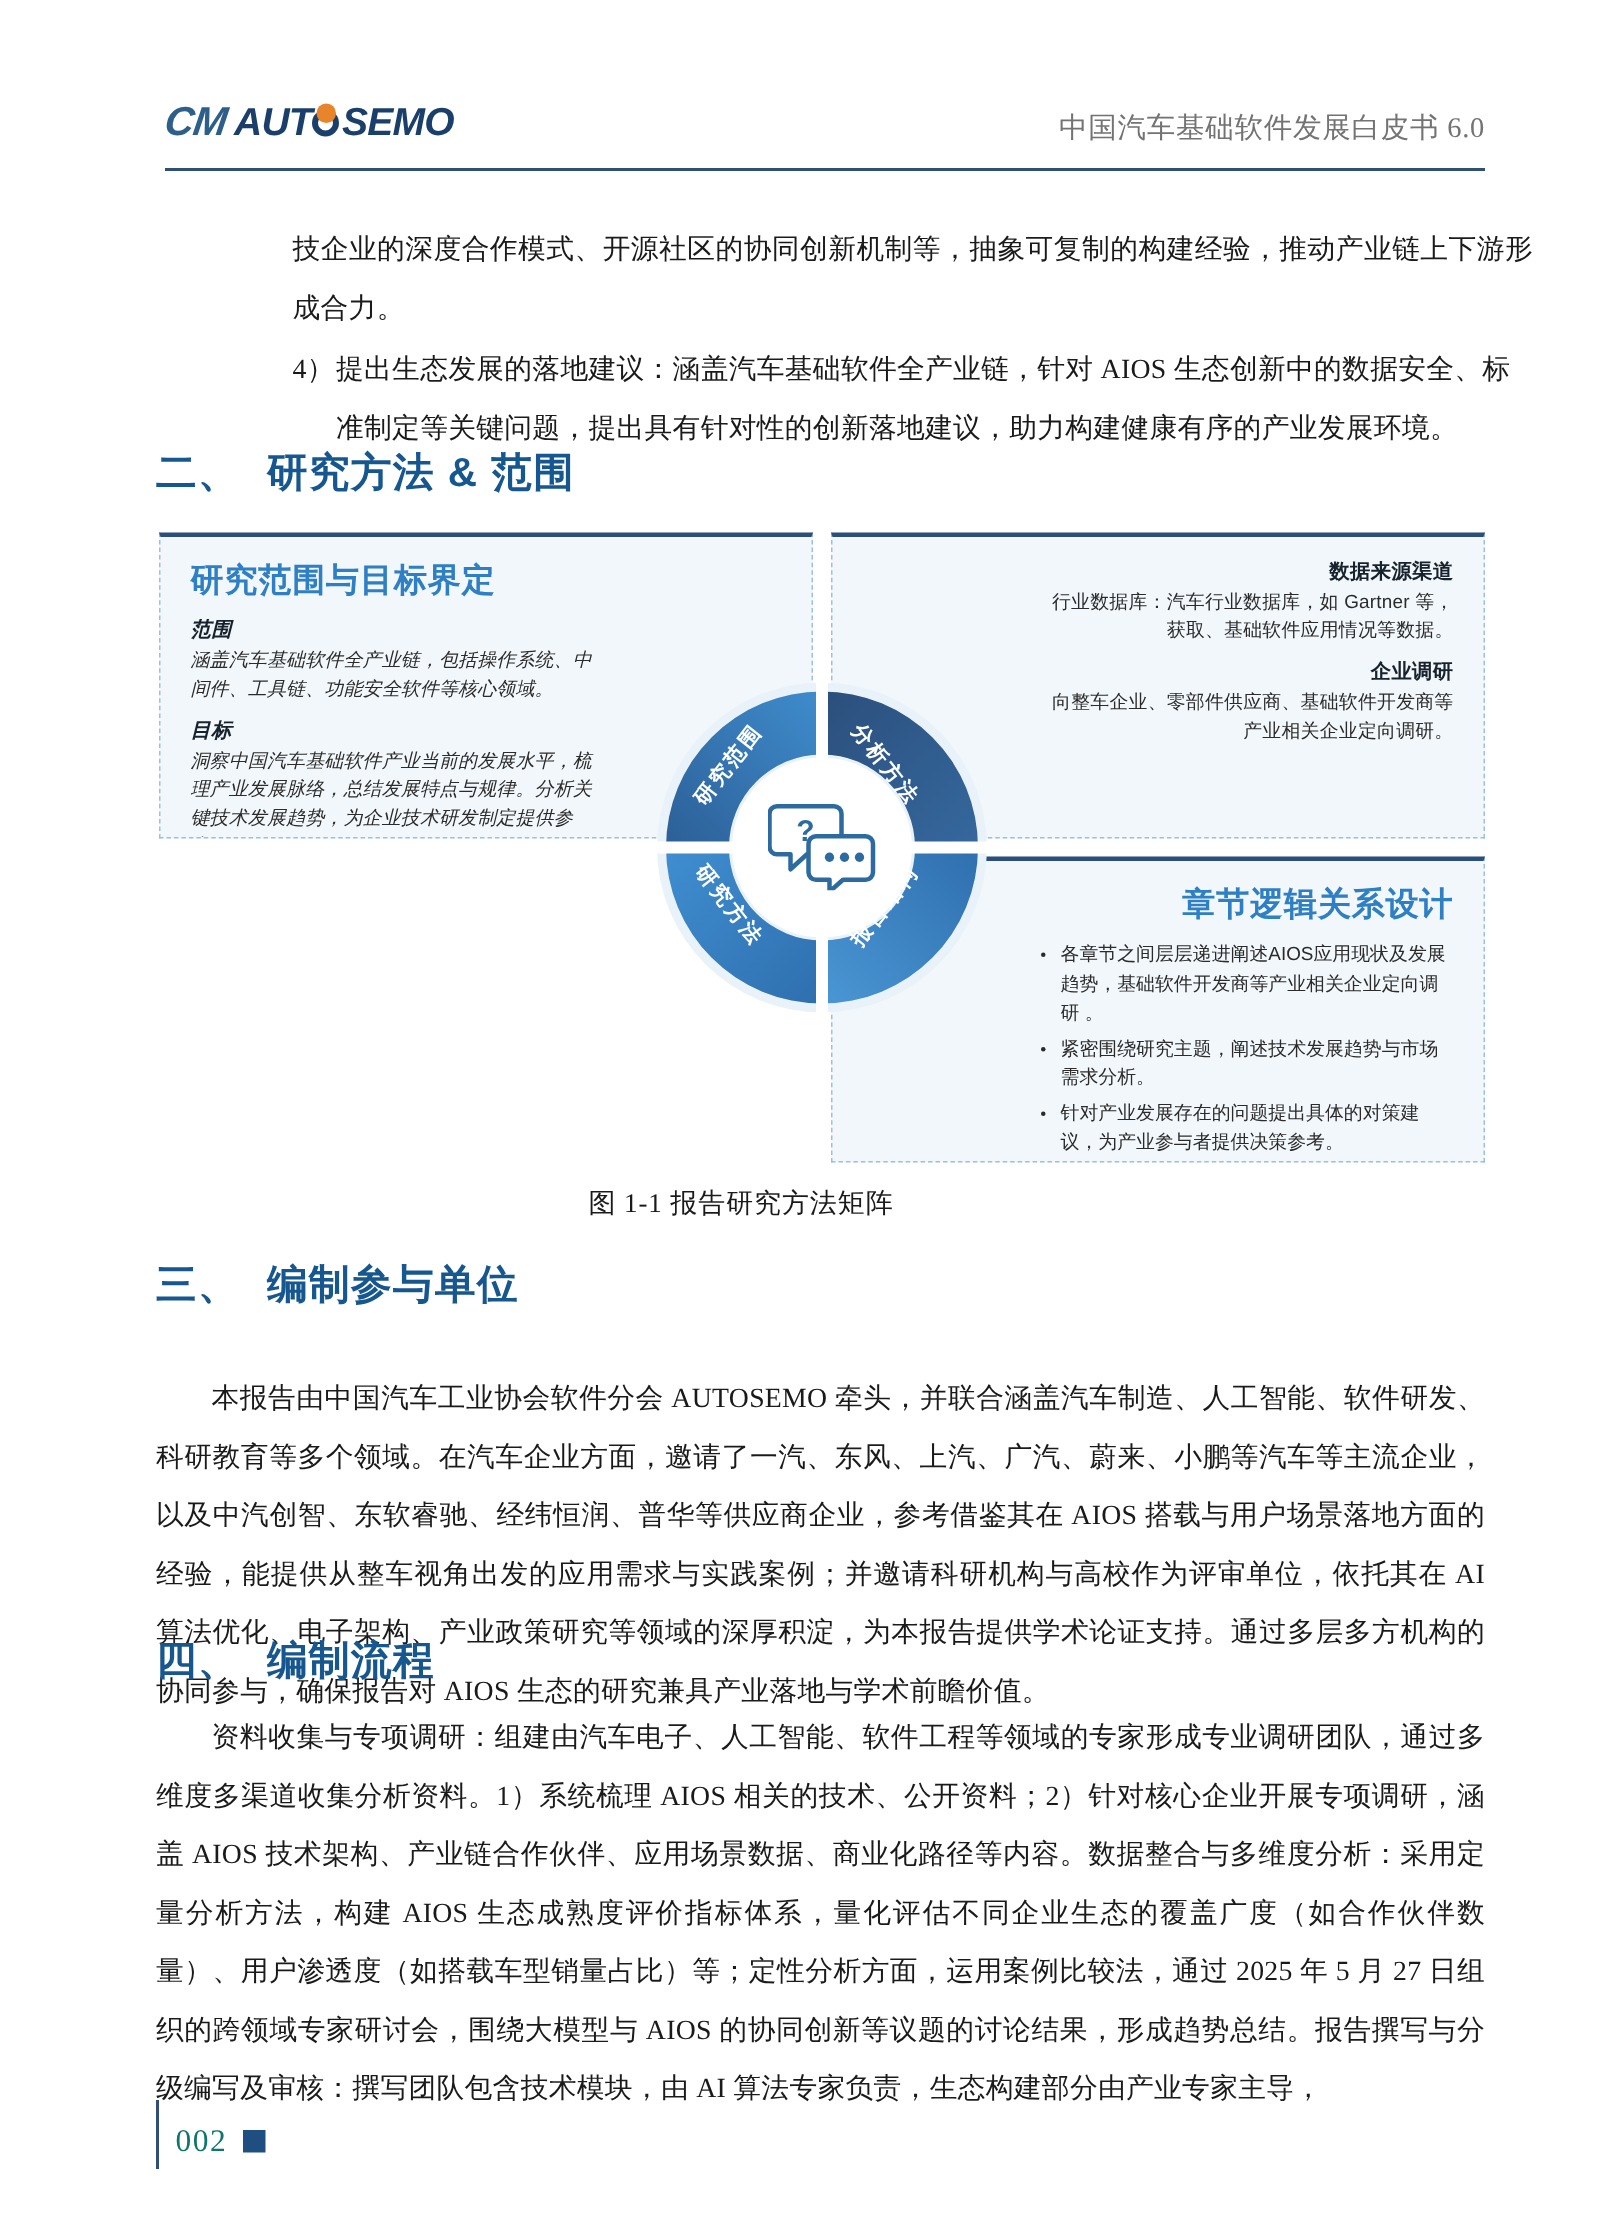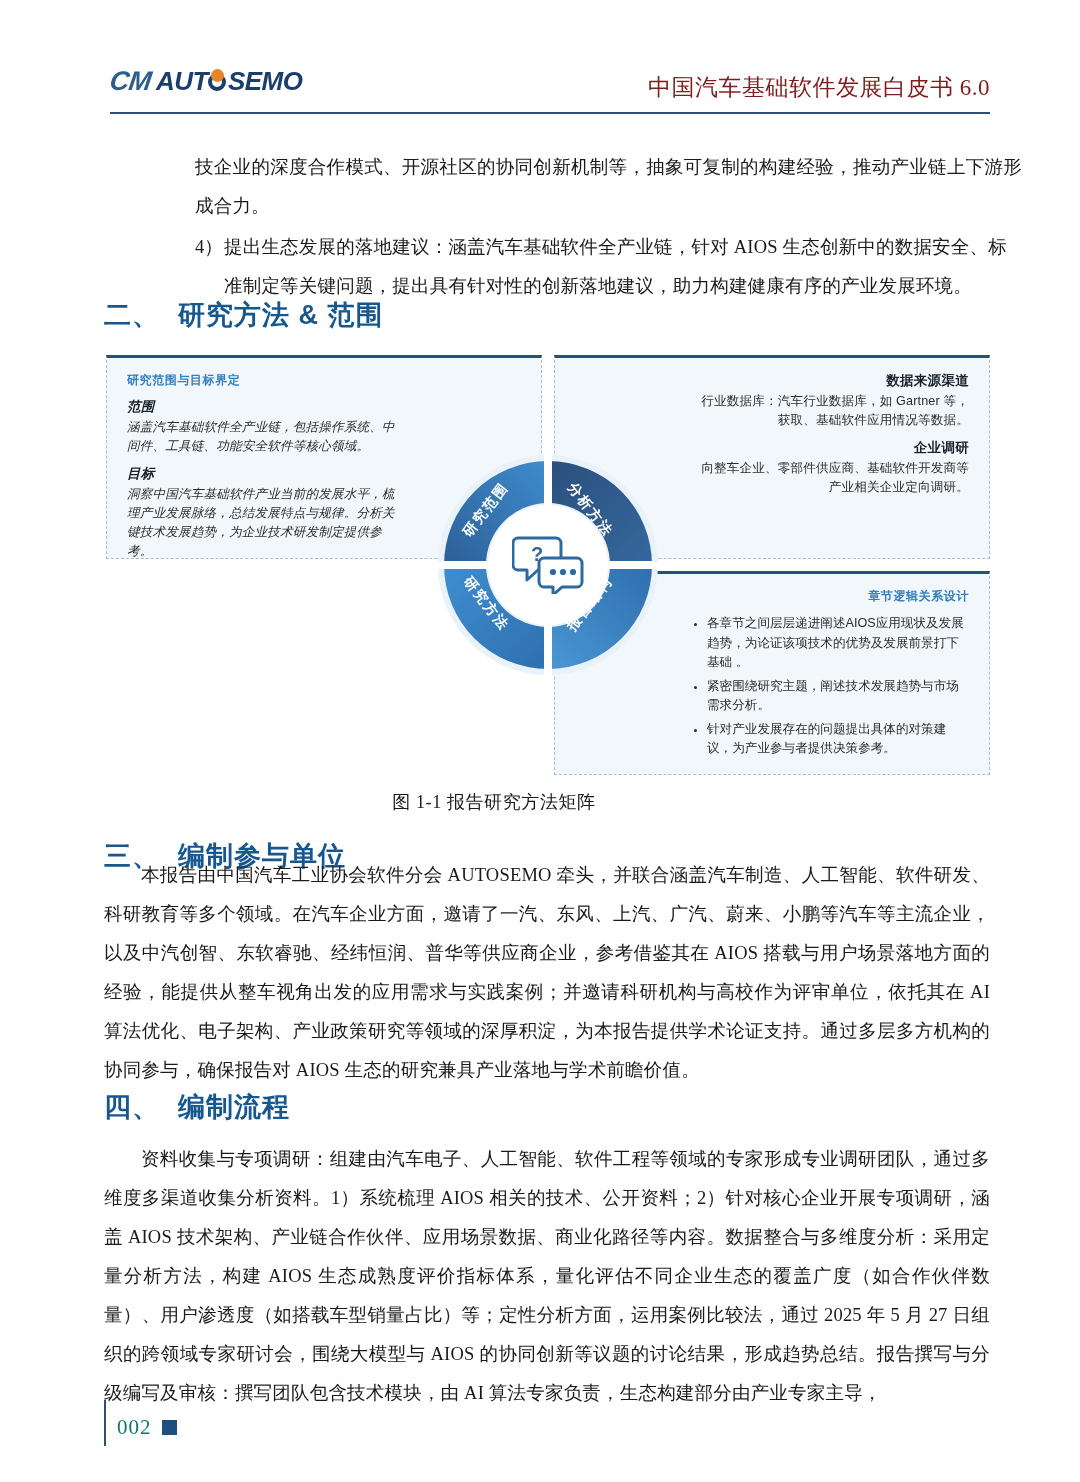--- a/index.html
+++ b/index.html
@@ -47,7 +47,7 @@
   .logo .semo{font-size:26px;color:#1b3f6b;}
   .header-title{
     position:absolute;right:0;top:10px;
-    font-size:23px;color:#7f1d1d;letter-spacing:0.5px;
+    font-size:19px;color:#737373;letter-spacing:0.5px;
     font-family:"Liberation Serif",serif;
   }
   .header-rule{

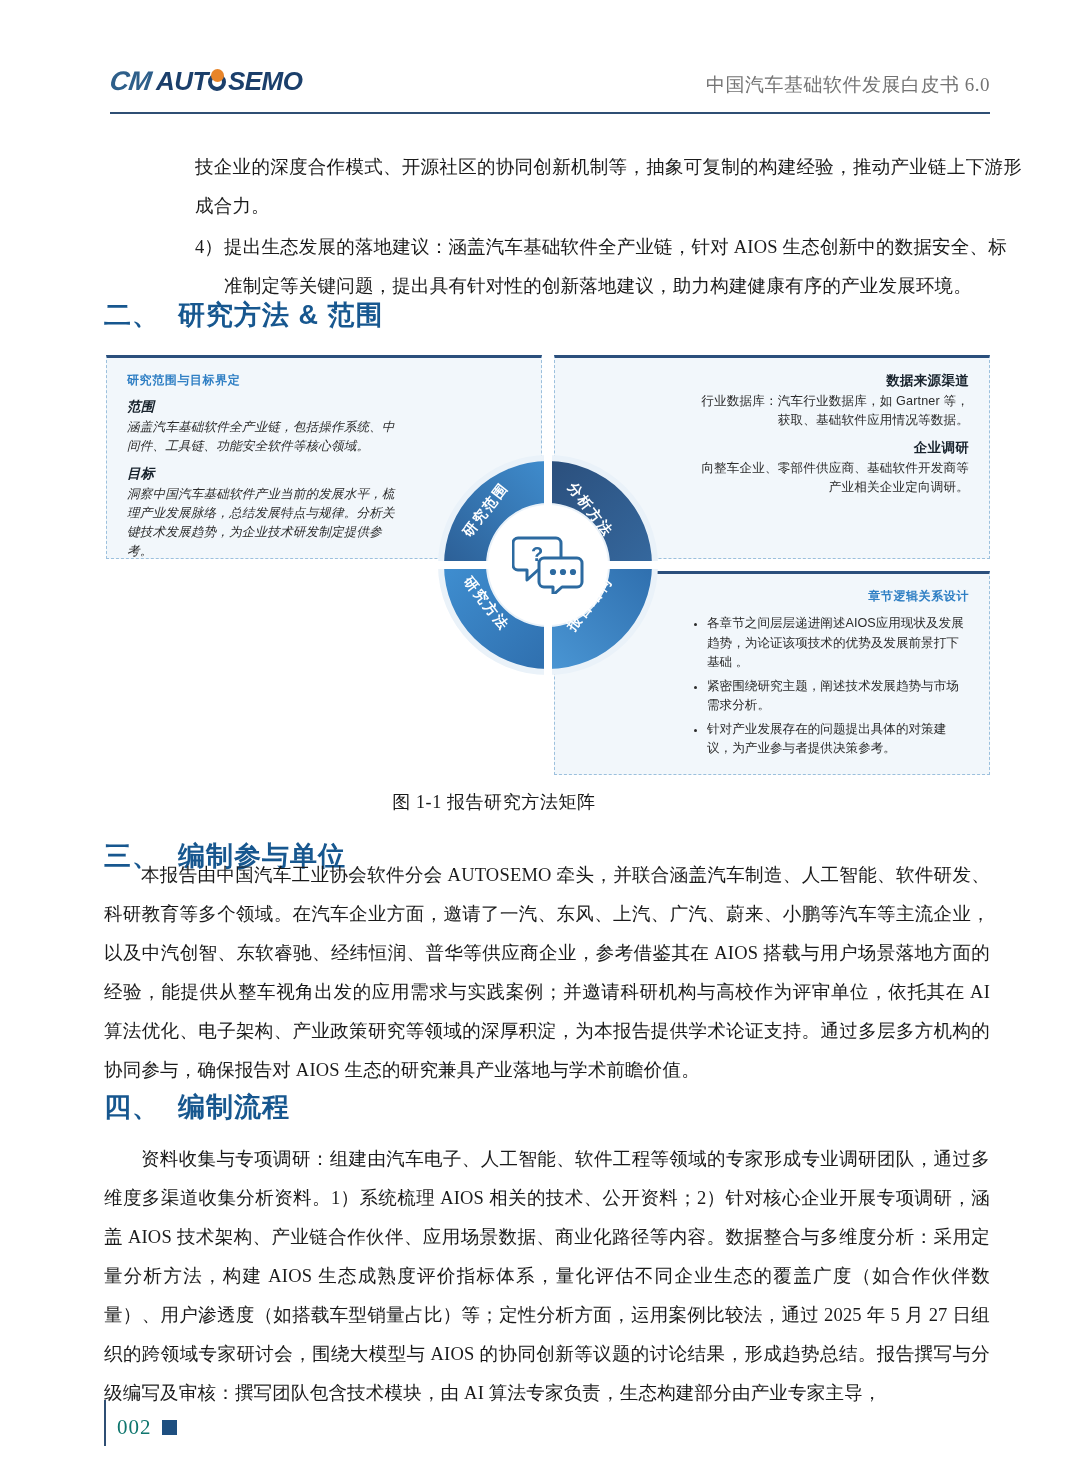--- a/index.html
+++ b/index.html
@@ -106,7 +106,7 @@
 
   .q-title{
     font-family:"Liberation Sans",sans-serif;
-    font-weight:bold;font-size:12px;color:#2f7fc4;
+    font-weight:bold;font-size:22px;color:#2f7fc4;
     letter-spacing:0.6px;margin-bottom:9px;
   }
   .q-title.right{text-align:right;}

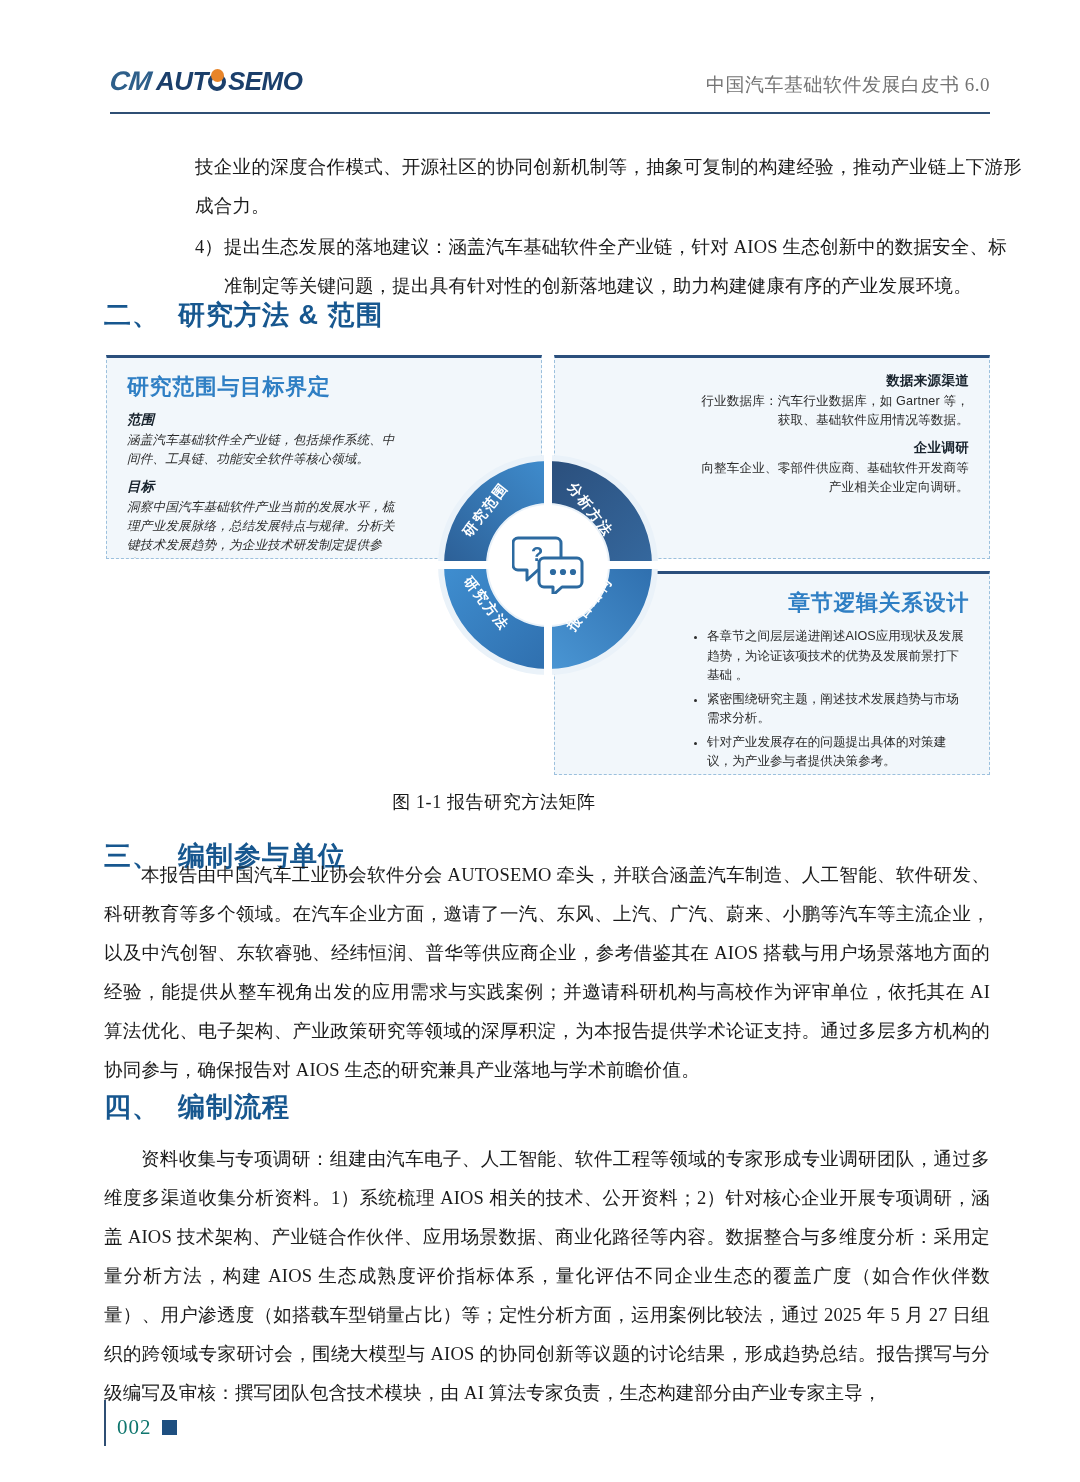--- a/index.html
+++ b/index.html
@@ -239,7 +239,7 @@
         <div class="q-title right">章节逻辑关系设计</div>
         <div class="q-right-col">
           <ul class="bullets">
-            <li>各章节之间层层递进阐述AIOS应用现状及发展趋势，为论证该项技术的优势及发展前景打下基础 。</li>
+            <li>各章节之间层层递进阐述AIOS应用现状及发展趋势，基础软件开发商等产业相关企业定向调研 。</li>
             <li>紧密围绕研究主题，阐述技术发展趋势与市场需求分析。</li>
             <li>针对产业发展存在的问题提出具体的对策建议，为产业参与者提供决策参考。</li>
           </ul>

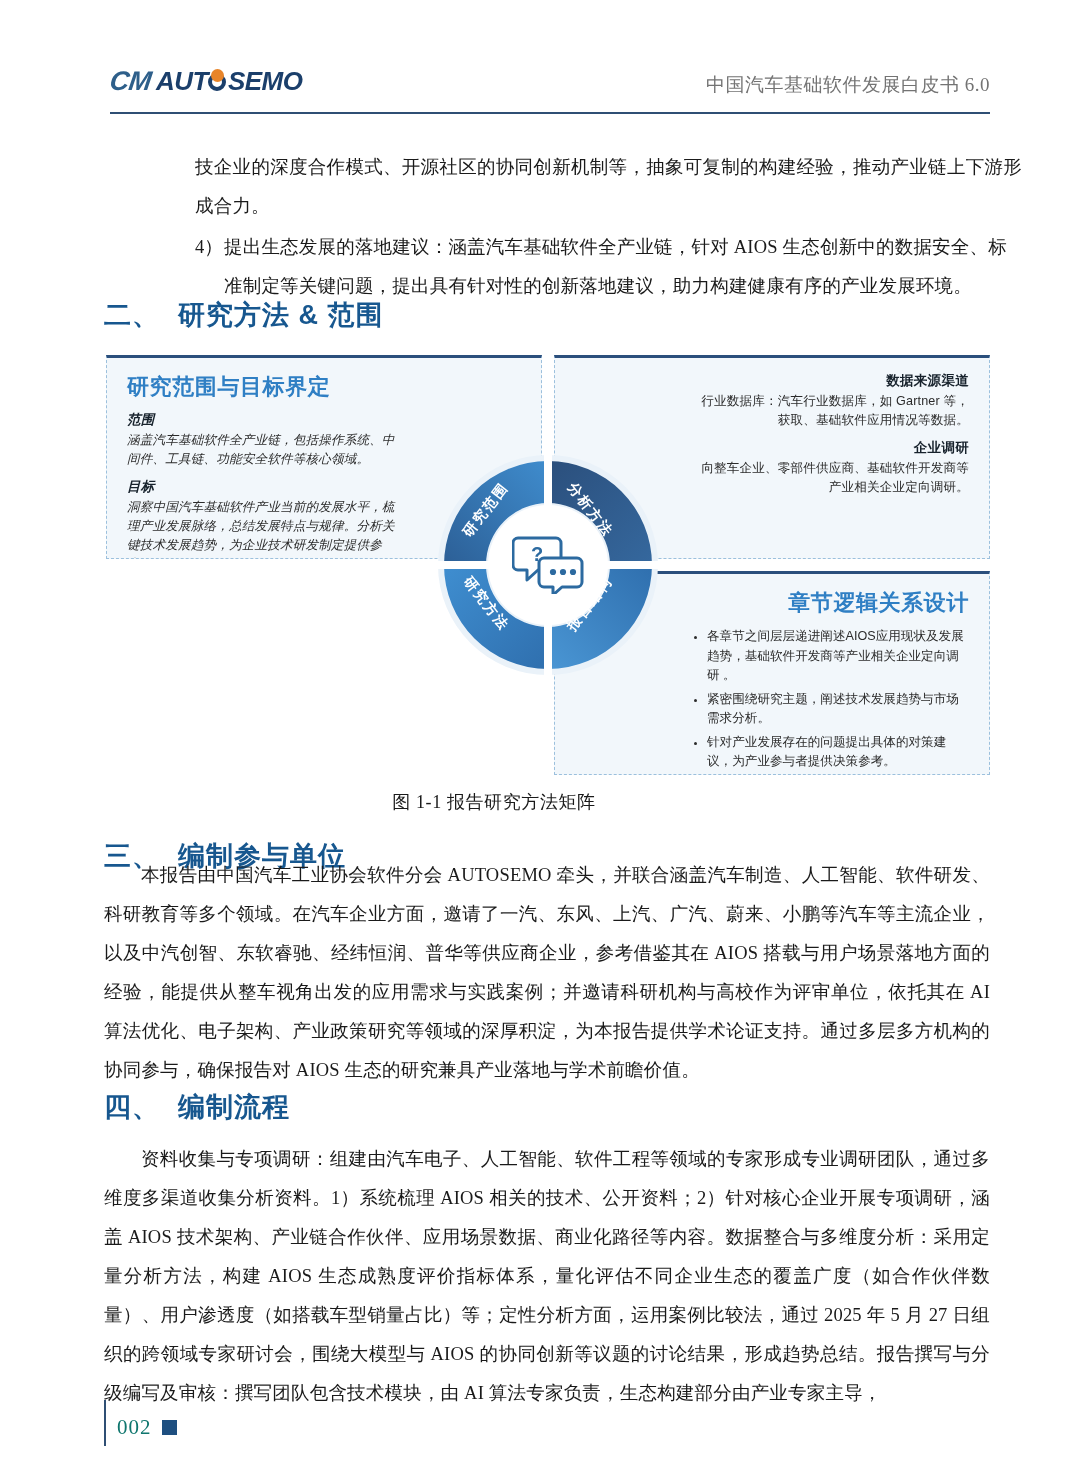--- a/index.html
+++ b/index.html
@@ -305,7 +305,7 @@
   <div class="sec-head" style="left:104px;top:838px;">
     <span class="num">三、</span><span>编制参与单位</span>
   </div>
-  <div class="para" style="position:absolute;left:104px;top:856px;width:886px;text-indent:37px;">本报告由中国汽车工业协会软件分会 AUTOSEMO 牵头，并联合涵盖汽车制造、人工智能、软件研发、科研教育等多个领域。在汽车企业方面，邀请了一汽、东风、上汽、广汽、蔚来、小鹏等汽车等主流企业，以及中汽创智、东软睿驰、经纬恒润、普华等供应商企业，参考借鉴其在 AIOS 搭载与用户场景落地方面的经验，能提供从整车视角出发的应用需求与实践案例；并邀请科研机构与高校作为评审单位，依托其在 AI 算法优化、电子架构、产业政策研究等领域的深厚积淀，为本报告提供学术论证支持。通过多层多方机构的协同参与，确保报告对 AIOS 生态的研究兼具产业落地与学术前瞻价值。</div>
+  <div class="para" style="position:absolute;left:104px;top:914px;width:886px;text-indent:37px;">本报告由中国汽车工业协会软件分会 AUTOSEMO 牵头，并联合涵盖汽车制造、人工智能、软件研发、科研教育等多个领域。在汽车企业方面，邀请了一汽、东风、上汽、广汽、蔚来、小鹏等汽车等主流企业，以及中汽创智、东软睿驰、经纬恒润、普华等供应商企业，参考借鉴其在 AIOS 搭载与用户场景落地方面的经验，能提供从整车视角出发的应用需求与实践案例；并邀请科研机构与高校作为评审单位，依托其在 AI 算法优化、电子架构、产业政策研究等领域的深厚积淀，为本报告提供学术论证支持。通过多层多方机构的协同参与，确保报告对 AIOS 生态的研究兼具产业落地与学术前瞻价值。</div>
 
   <div class="sec-head" style="left:104px;top:1089px;">
     <span class="num">四、</span><span>编制流程</span>

